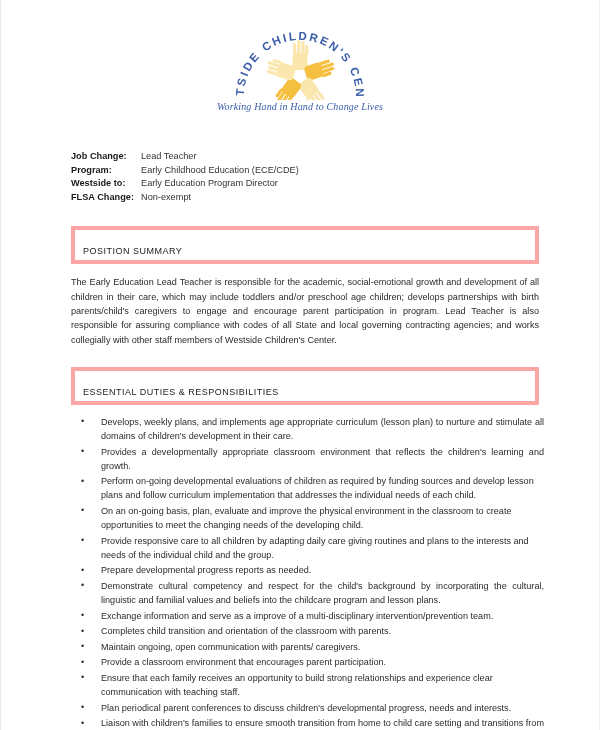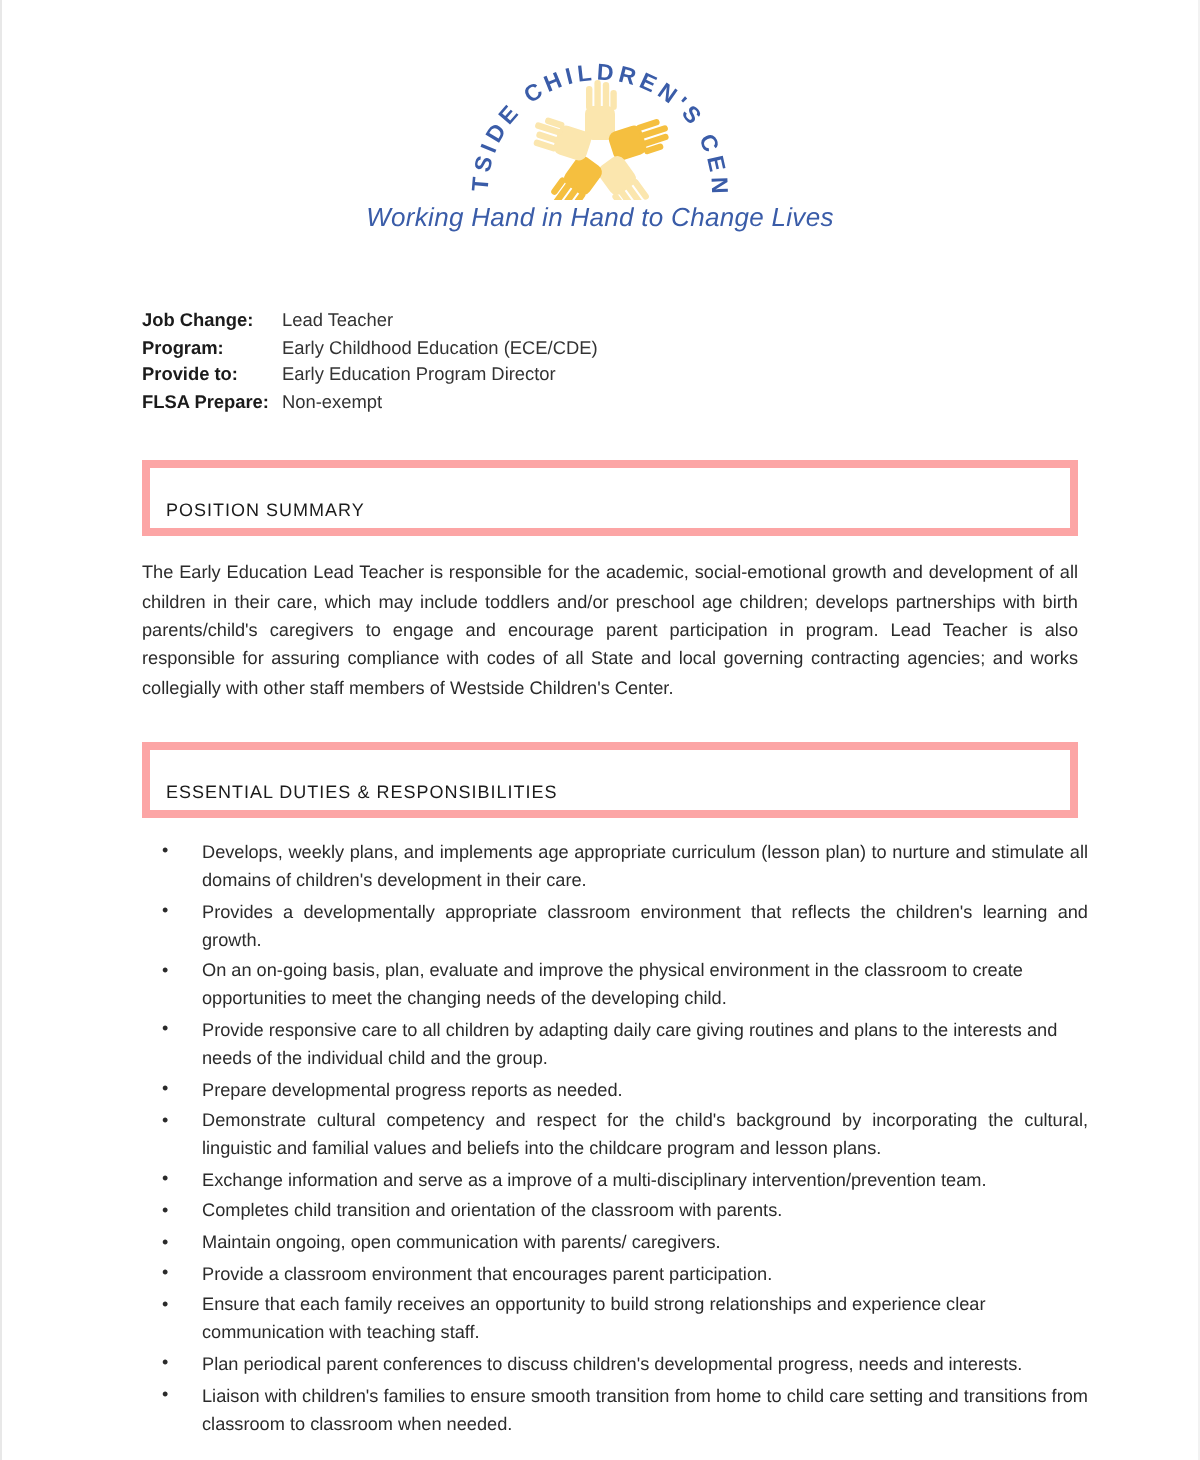--- a/index.html
+++ b/index.html
@@ -39,9 +39,9 @@
   .logo-mark svg { display: block; }
   .tagline {
     margin-top: 1px;
-    font-family: Liberation Sans, sans-serif;
+    font-family: Liberation Serif, serif;
     font-style: italic;
-    font-size: 13px;
+    font-size: 10px;
     color: #3a5ca8;
     letter-spacing: 0.15px;
     white-space: nowrap;

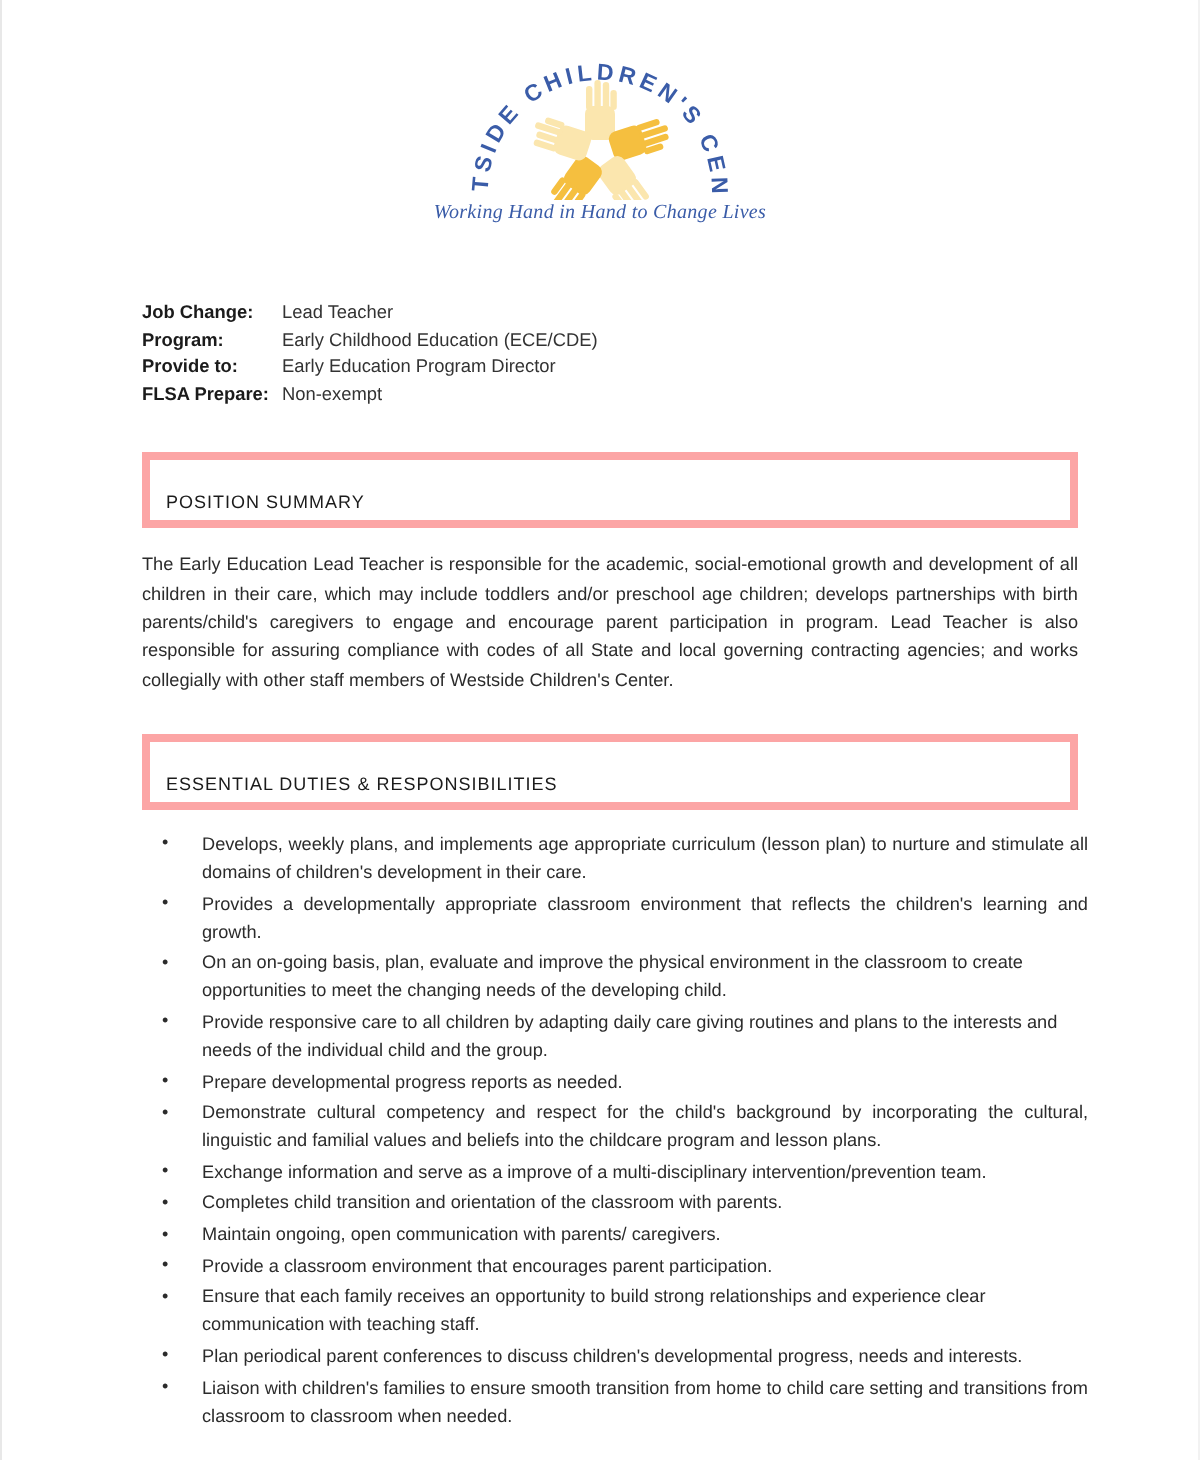--- a/index.html
+++ b/index.html
@@ -200,7 +200,7 @@
       <span class="meta-value">Early Childhood Education (ECE/CDE)</span>
     </div>
     <div class="meta-row">
-      <span class="meta-label">Provide to:</span>
+      <span class="meta-label">Westside to:</span>
       <span class="meta-value">Early Education Program Director</span>
     </div>
     <div class="meta-row">

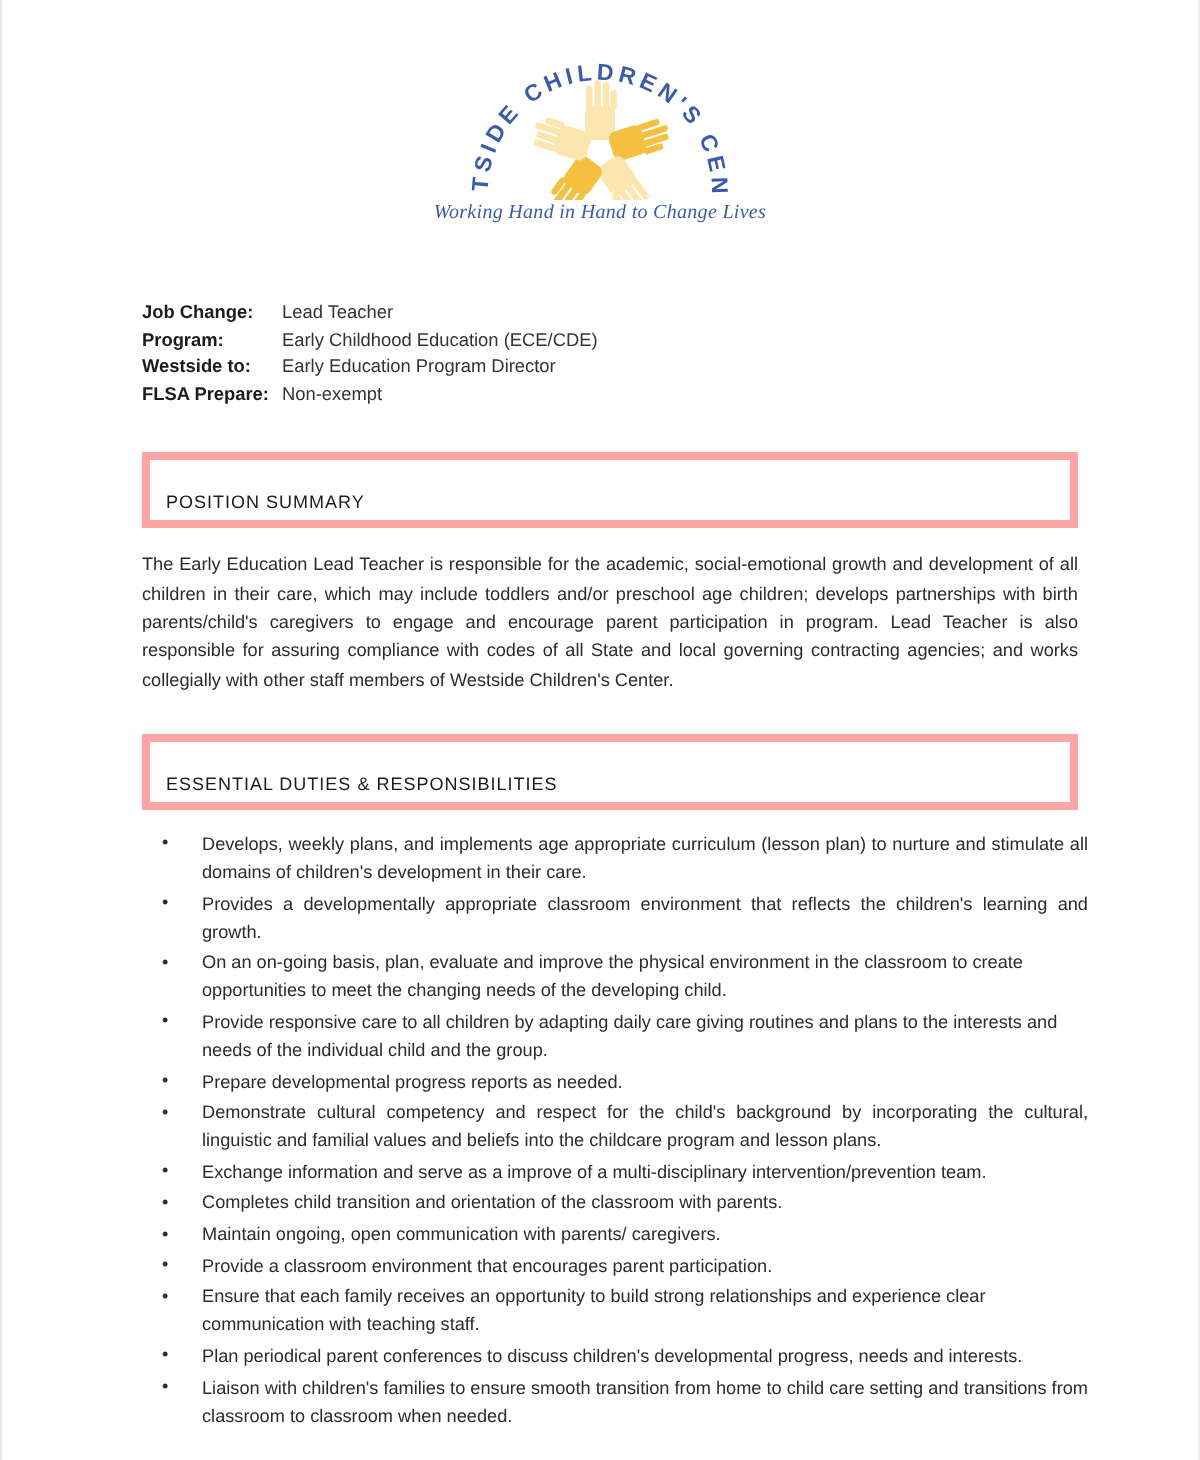--- a/index.html
+++ b/index.html
@@ -204,7 +204,7 @@
       <span class="meta-value">Early Education Program Director</span>
     </div>
     <div class="meta-row">
-      <span class="meta-label">FLSA Prepare:</span>
+      <span class="meta-label">FLSA Change:</span>
       <span class="meta-value">Non-exempt</span>
     </div>
   </div>

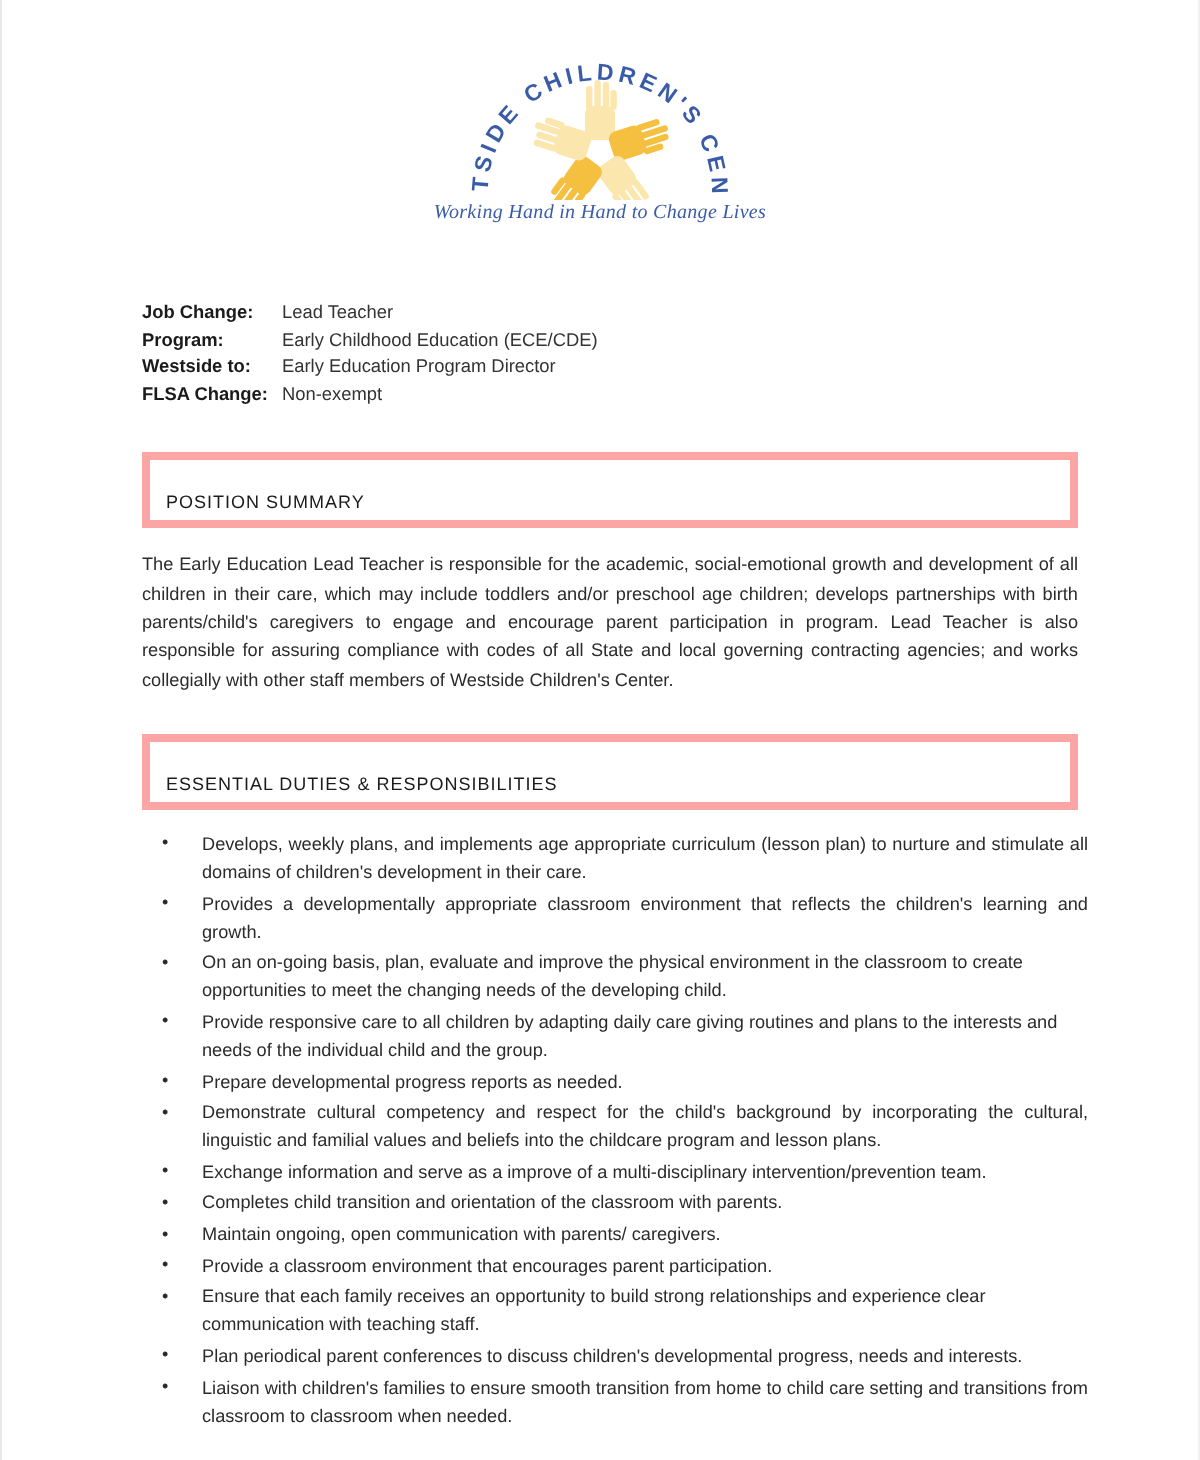--- a/index.html
+++ b/index.html
@@ -217,6 +217,7 @@
   <ul class="duties">
     <li class="justify">Develops, weekly plans, and implements age appropriate curriculum (lesson plan) to nurture and stimulate all domains of children's development in their care.</li>
     <li class="justify">Provides a developmentally appropriate classroom environment that reflects the children's learning and growth.</li>
+    <li>Perform on-going developmental evaluations of children as required by funding sources and develop lesson plans and follow curriculum implementation that addresses the individual needs of each child.</li>
     <li>On an on-going basis, plan, evaluate and improve the physical environment in the classroom to create opportunities to meet the changing needs of the developing child.</li>
     <li>Provide responsive care to all children by adapting daily care giving routines and plans to the interests and needs of the individual child and the group.</li>
     <li>Prepare developmental progress reports as needed.</li>

